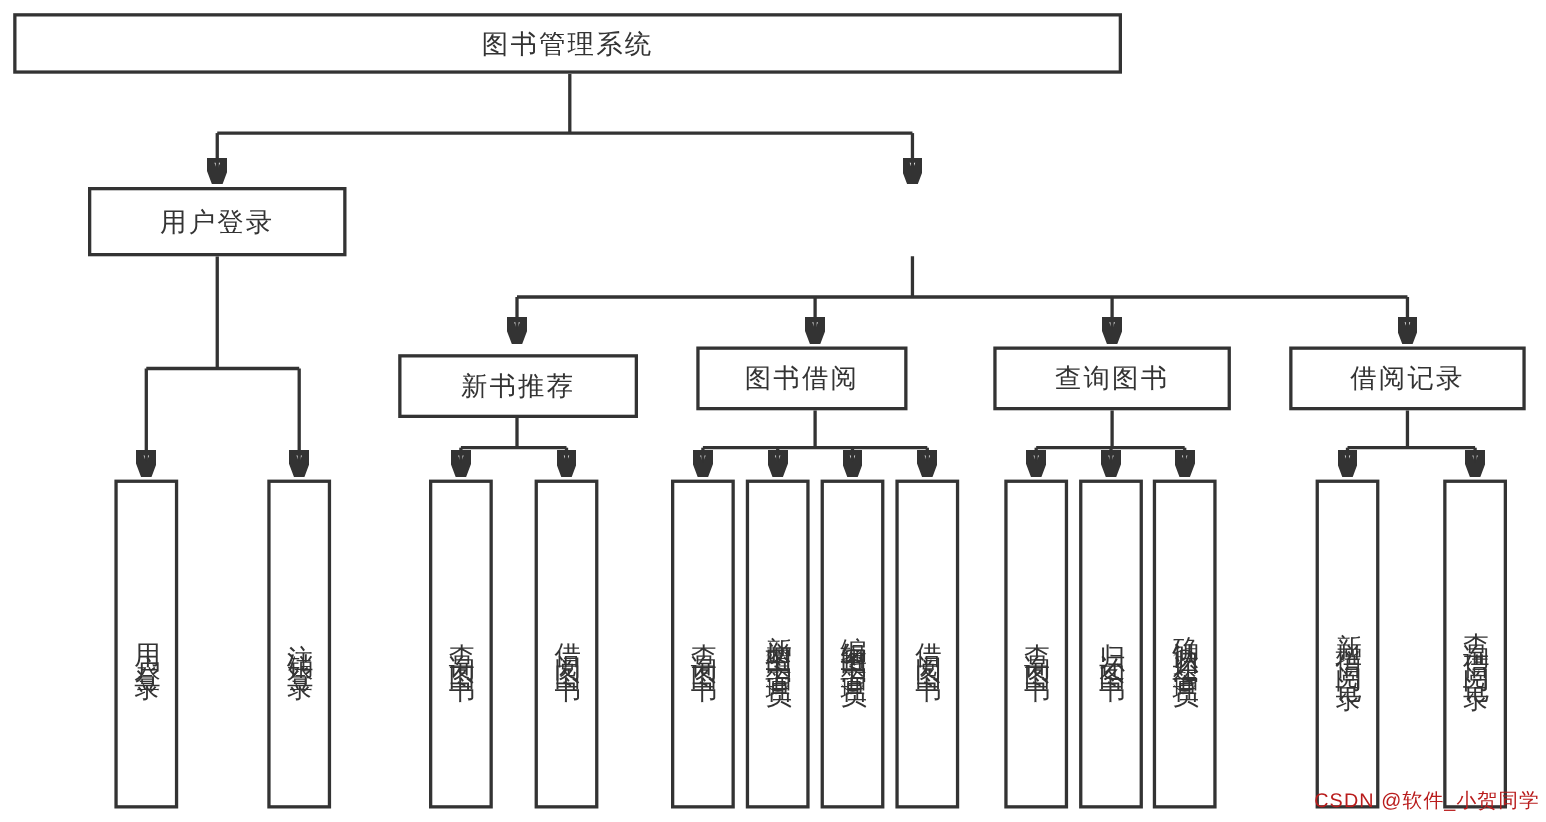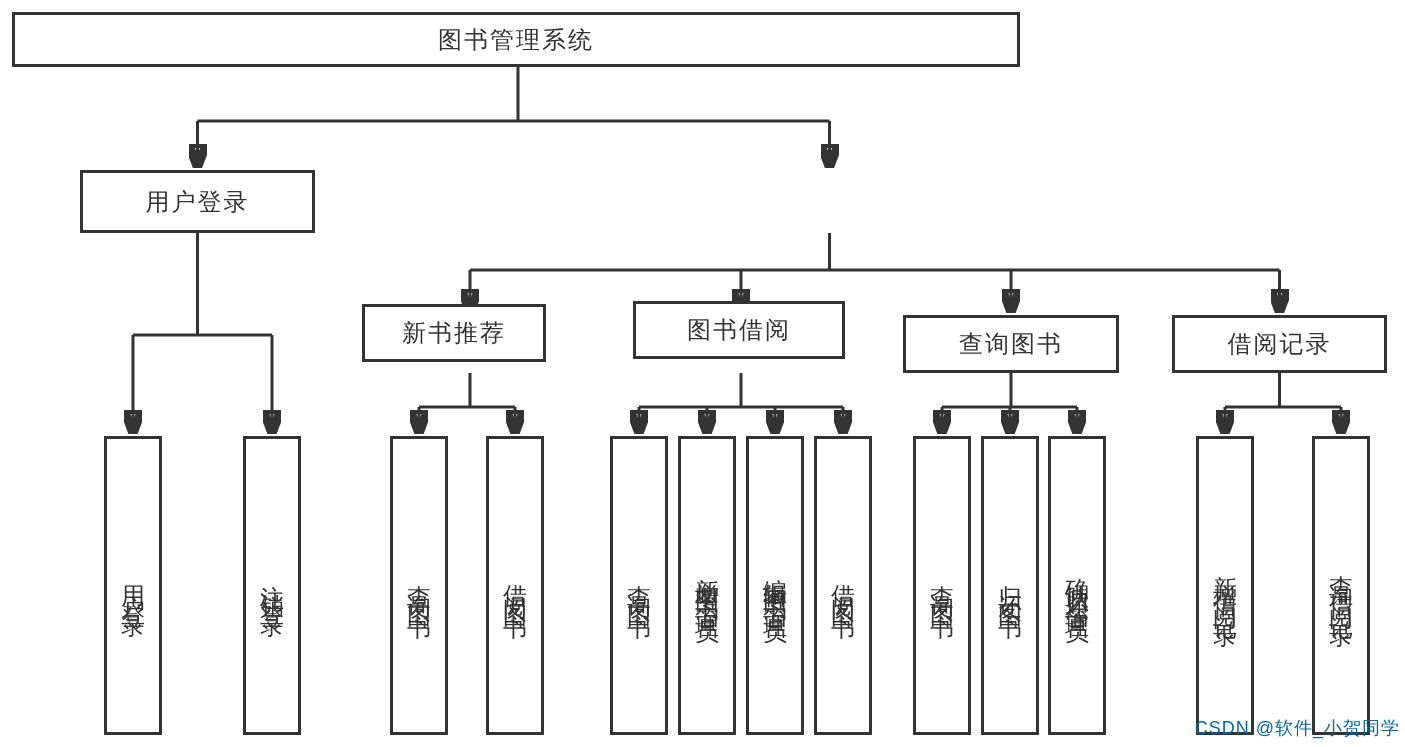--- a/index.html
+++ b/index.html
@@ -107,7 +107,7 @@
     <span class="h-label">用户登录</span>
   </div>
 
-  <div class="node" style="left:362px; top:304px; width:184px; height:58px;">
+  <div class="node" style="left:362px; top:322px; width:218px; height:58px;">
     <span class="h-label">新书推荐</span>
   </div>
   <div class="node" style="left:633px; top:301px; width:212px; height:58px;">

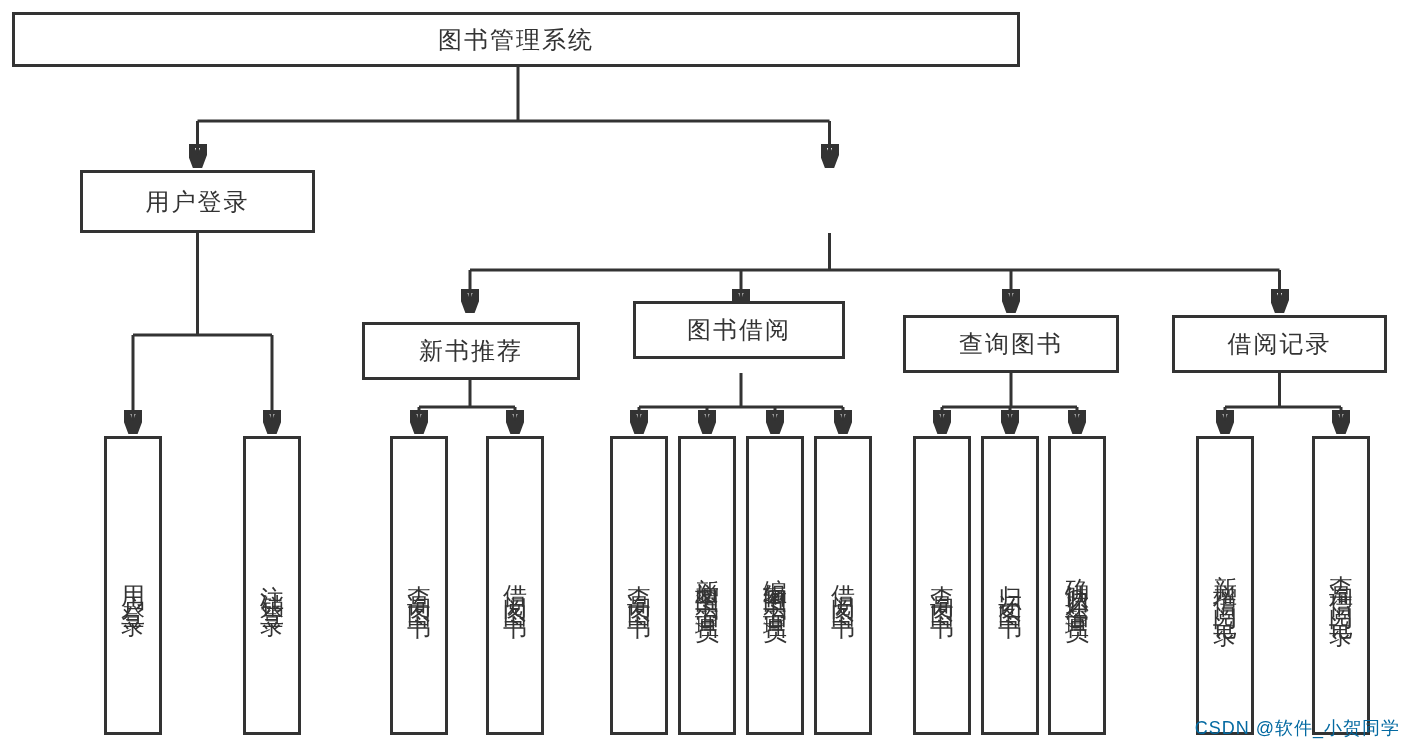--- a/index.html
+++ b/index.html
@@ -110,7 +110,7 @@
   <div class="node" style="left:362px; top:322px; width:218px; height:58px;">
     <span class="h-label">新书推荐</span>
   </div>
-  <div class="node" style="left:633px; top:301px; width:212px; height:58px;">
+  <div class="node" style="left:633px; top:315px; width:192px; height:58px;">
     <span class="h-label">图书借阅</span>
   </div>
   <div class="node" style="left:903px; top:315px; width:216px; height:58px;">

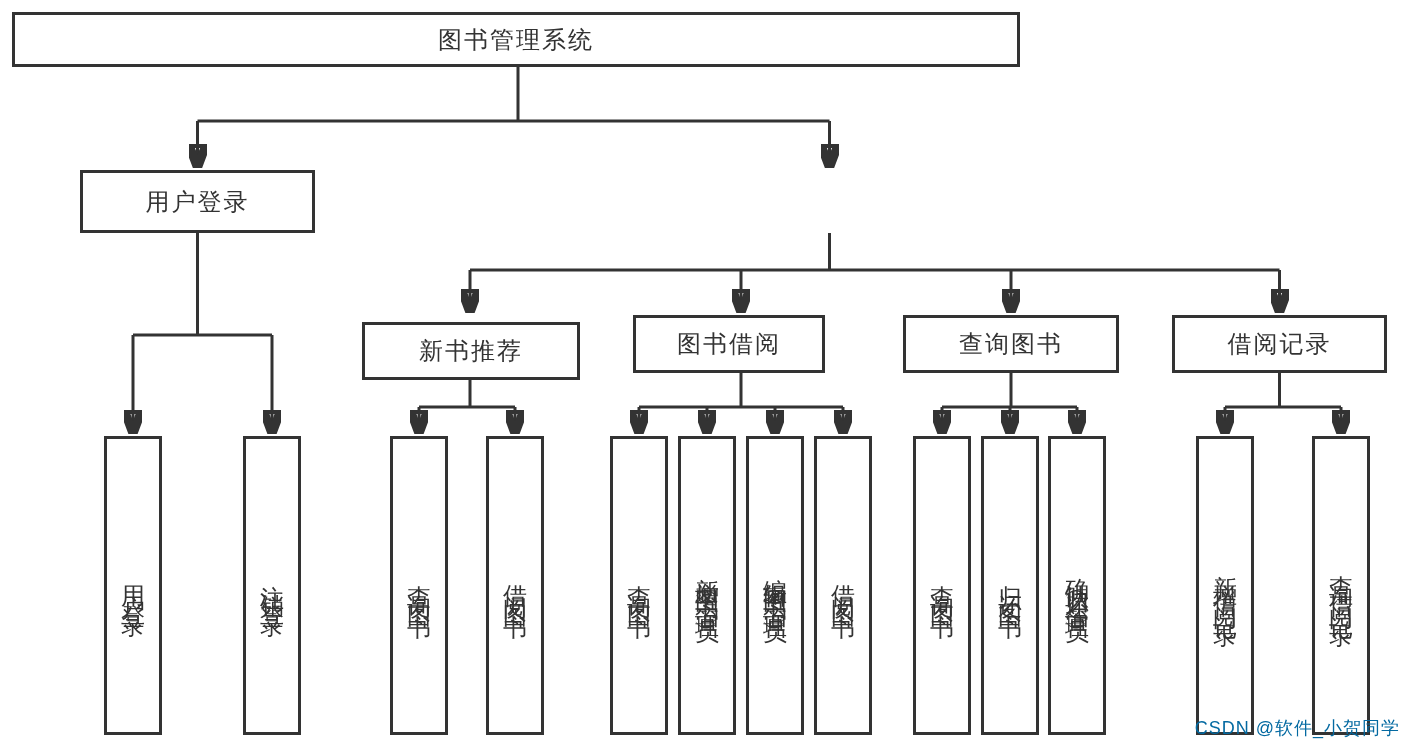--- a/index.html
+++ b/index.html
@@ -53,7 +53,7 @@
     top: 716px;
     font-size: 18px;
     letter-spacing: 1px;
-    color: #0369a1;
+    color: #b91c1c;
     white-space: nowrap;
     z-index: 5;
   }

